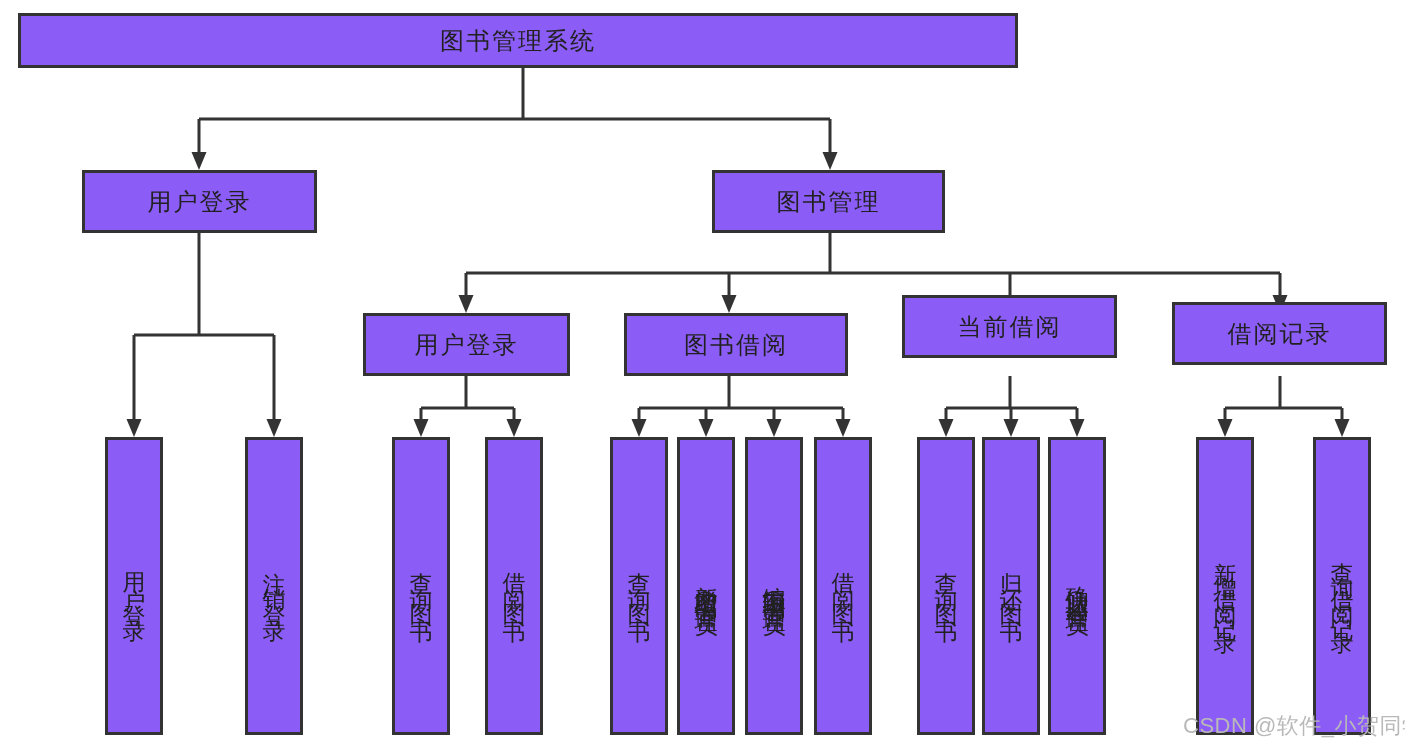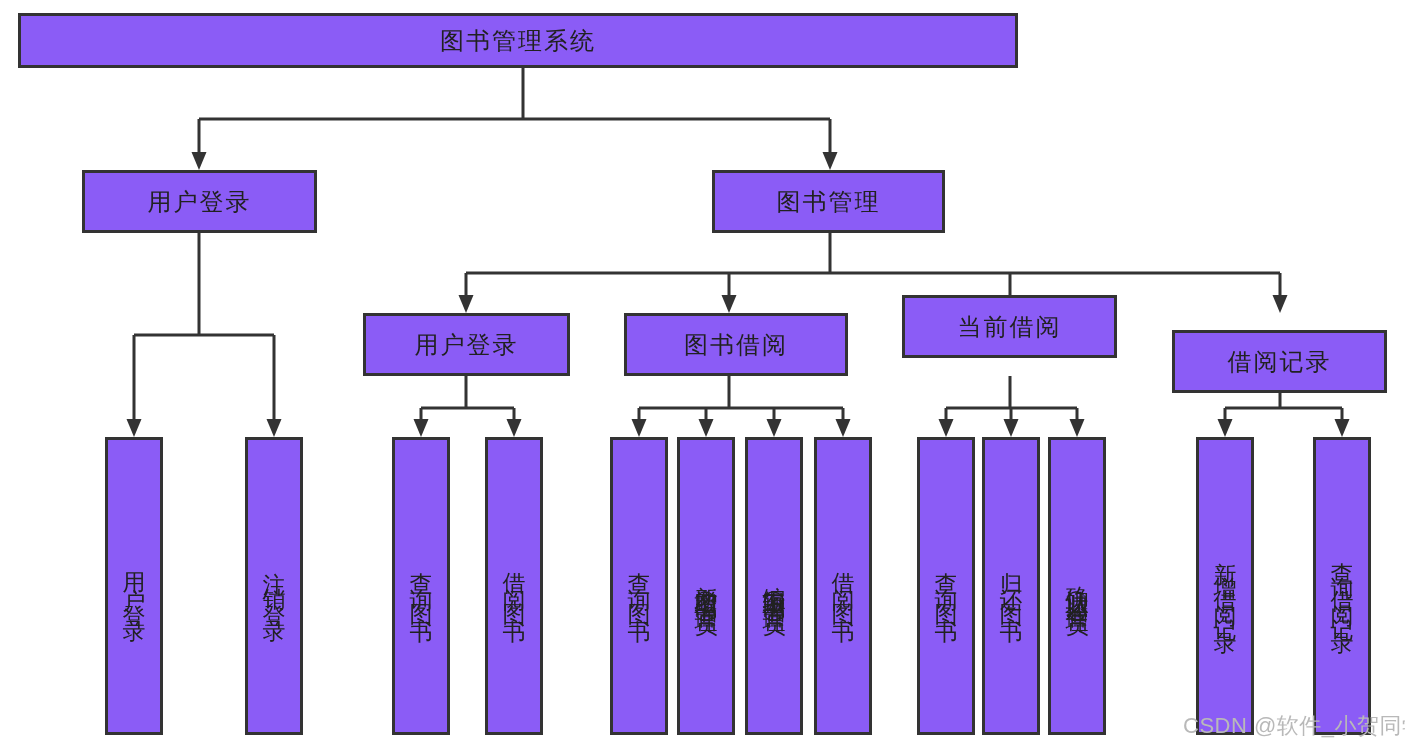--- a/index.html
+++ b/index.html
@@ -82,7 +82,7 @@
   <div class="node" style="left: 902px; top: 295px; width: 215px; height: 63px; border-color: rgb(51, 51, 51); color: rgb(33, 33, 33);">
     <span>当前借阅</span>
   </div>
-  <div class="node" style="left: 1172px; top: 330px; width: 215px; height: 63px; border-color: rgb(51, 51, 51); color: rgb(33, 33, 33);">
+  <div class="node" style="left: 1172px; top: 302px; width: 215px; height: 63px; border-color: rgb(51, 51, 51); color: rgb(33, 33, 33);">
     <span>借阅记录</span>
   </div>
 

